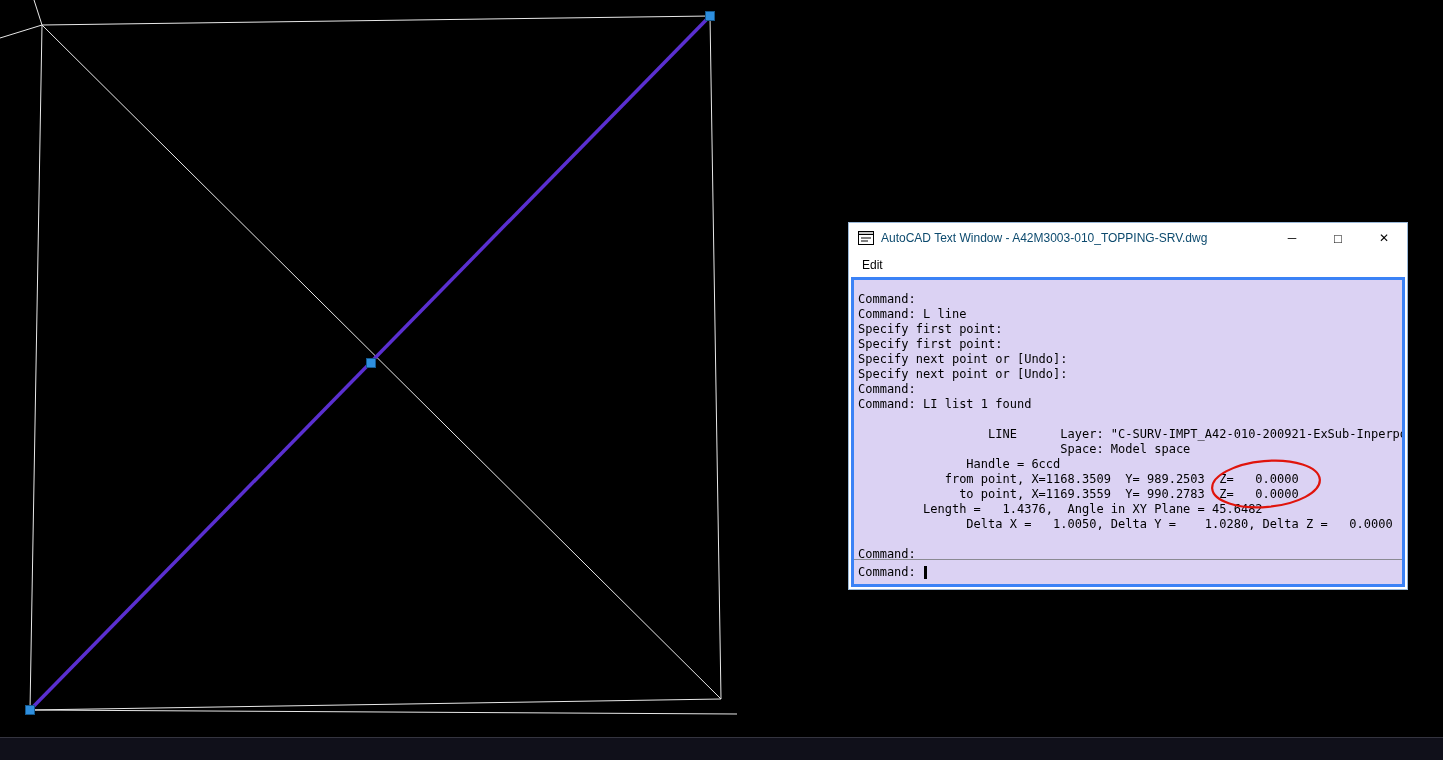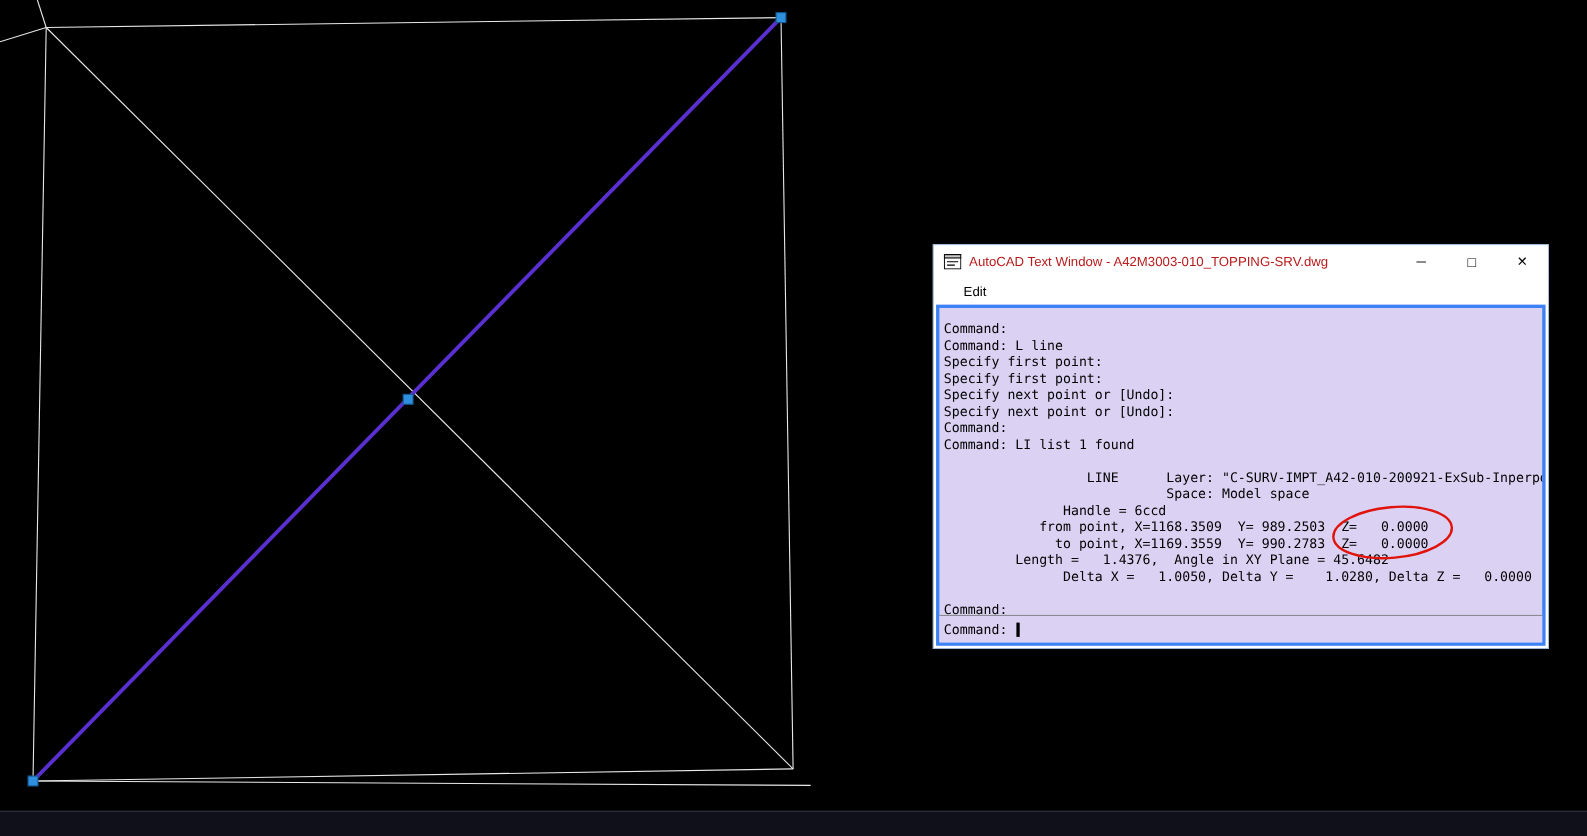--- a/index.html
+++ b/index.html
@@ -42,7 +42,7 @@
   }
   .titlebar-icon{width:16px;height:14px;flex:0 0 16px;display:block;}
   .title-text{
-    font-size:12px;color:#b91c1c;margin-left:7px;flex:1;
+    font-size:12px;color:#0c4a6e;margin-left:7px;flex:1;
     white-space:nowrap;overflow:hidden;
   }
   .win-buttons{display:flex;height:100%;}

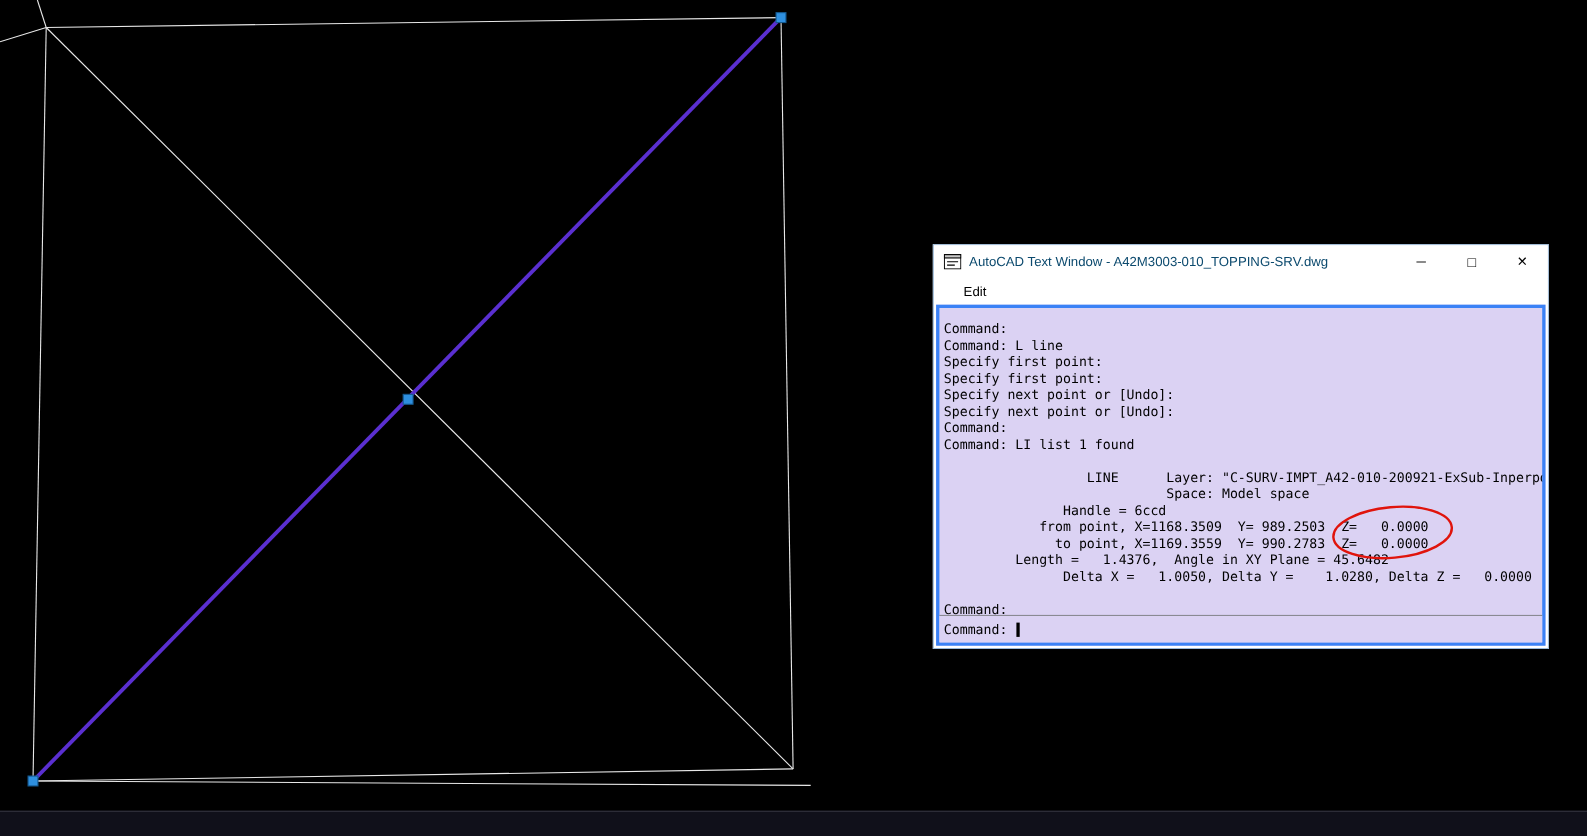--- a/index.html
+++ b/index.html
@@ -53,7 +53,7 @@
   .win-btn.max{font-size:13px;}
   .menubar{
     height:23px;flex:0 0 23px;background:#ffffff;display:flex;align-items:center;
-    padding-left:23px;
+    padding-left:9px;
   }
   .menu-item{font-size:12px;color:#000;padding:2px 4px;}
   .client{

